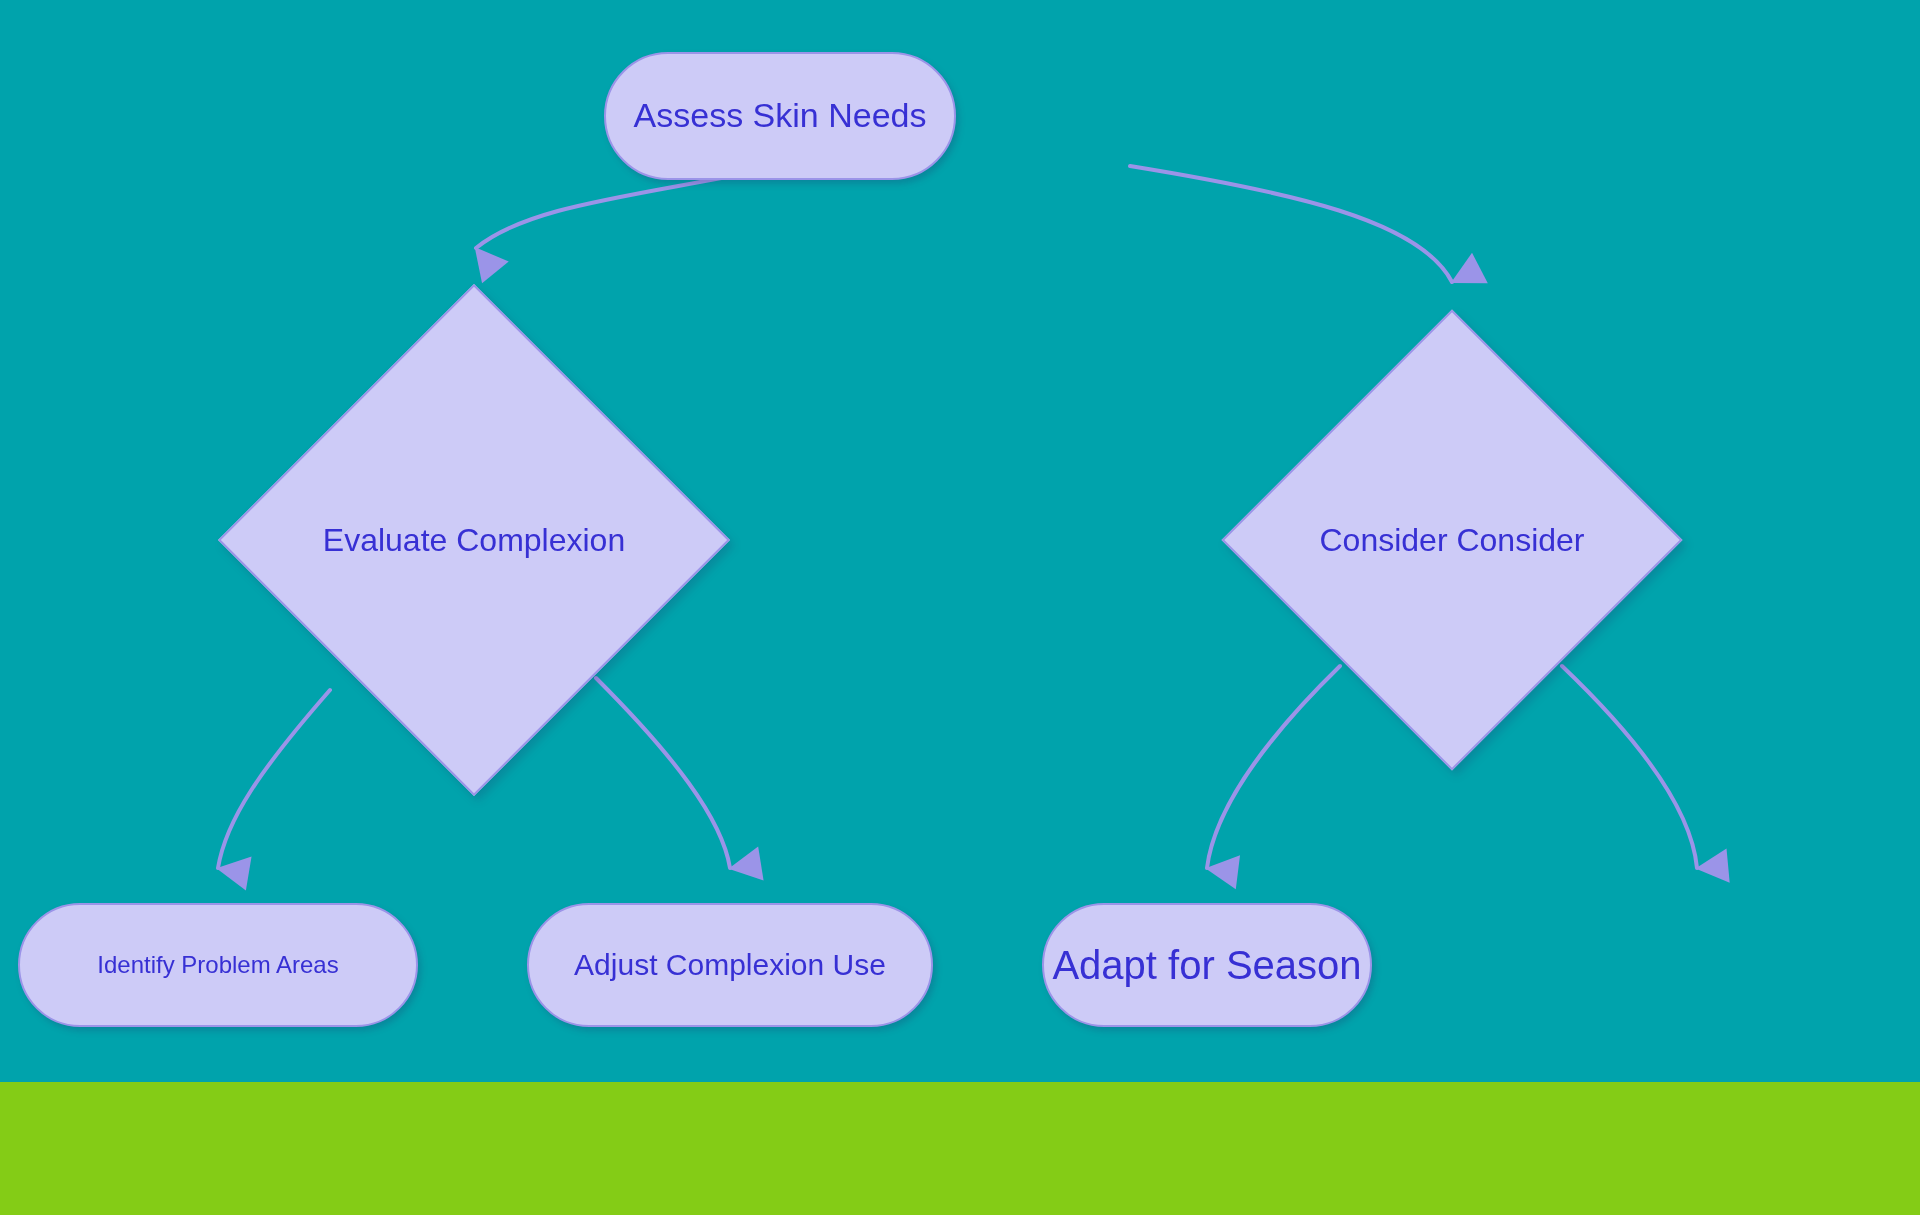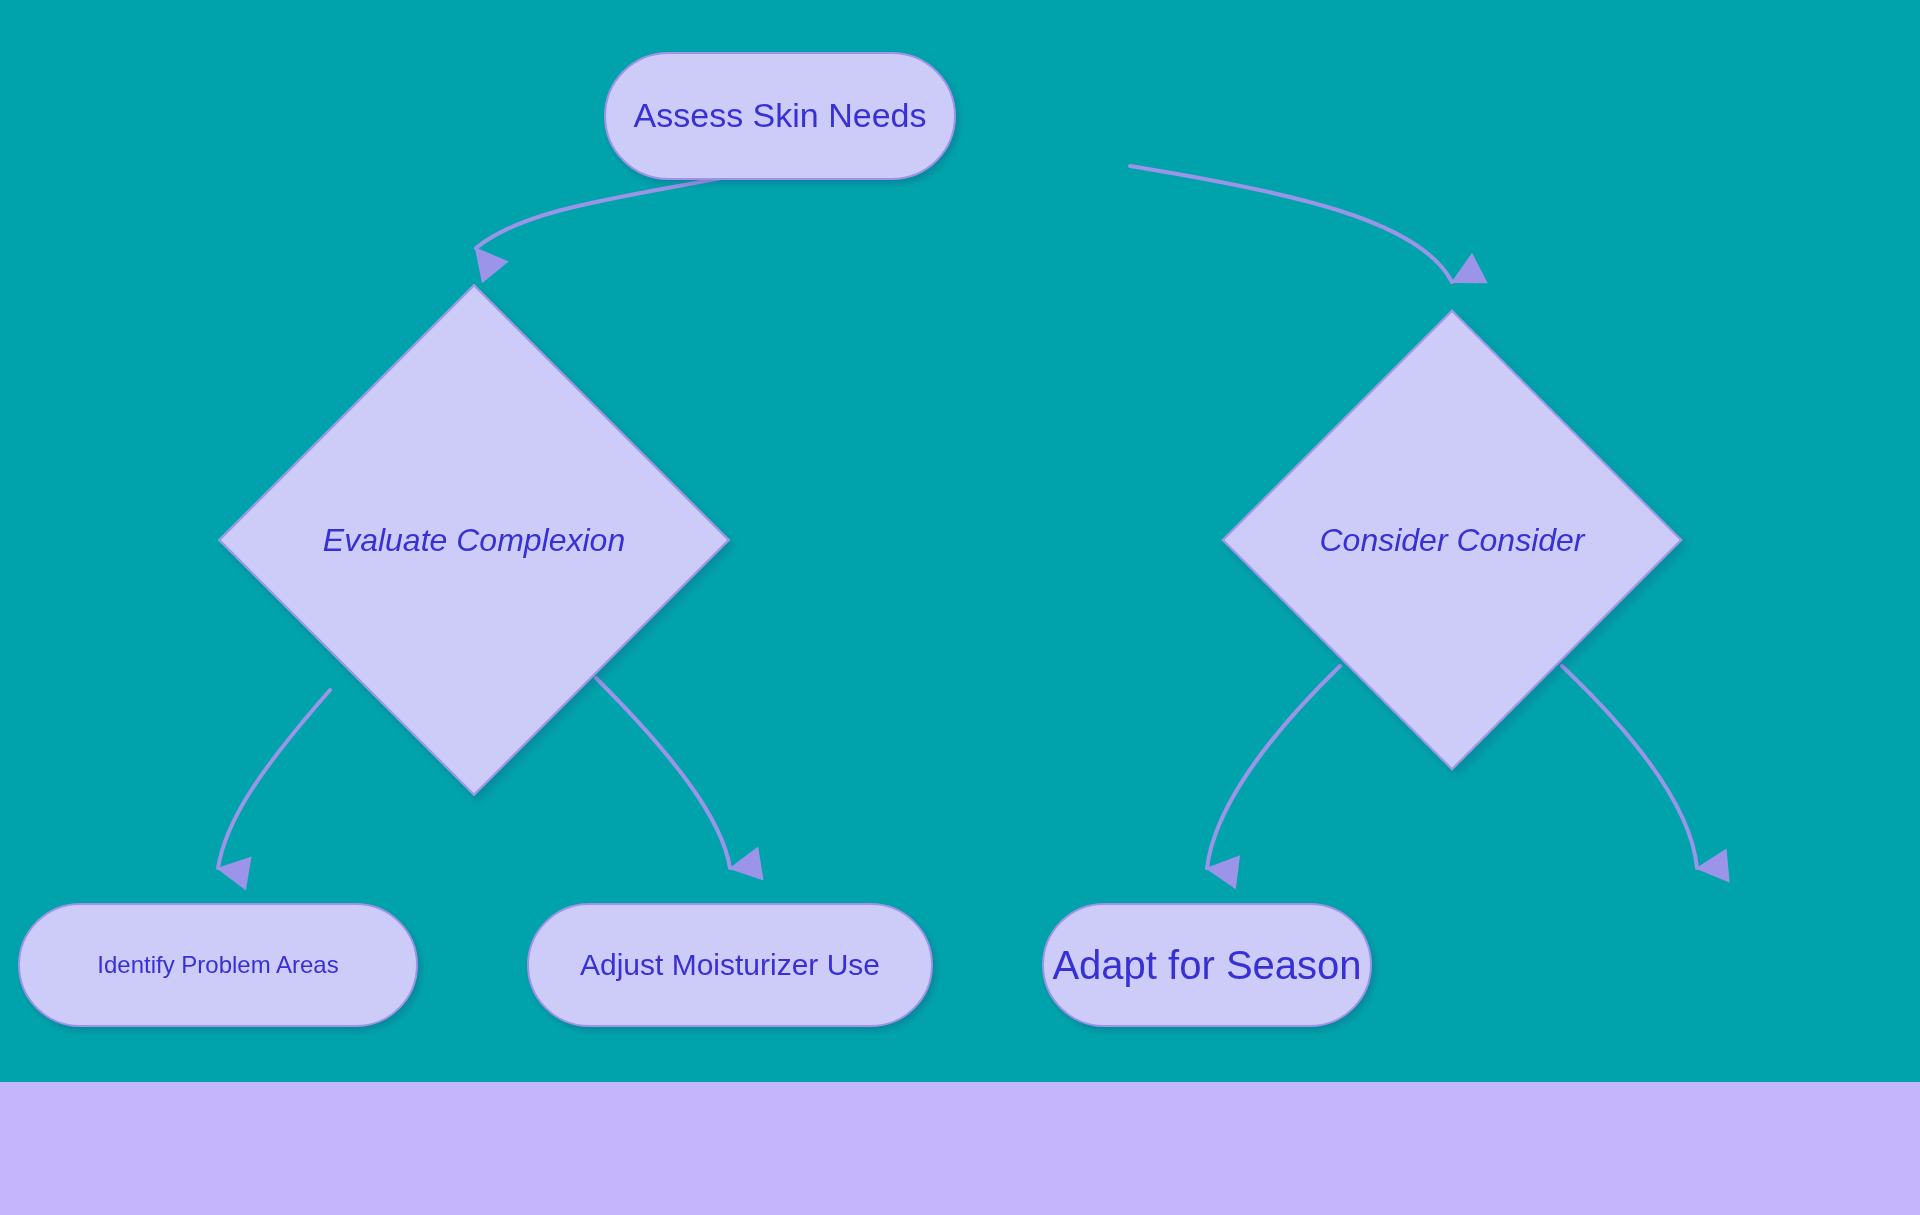--- a/index.html
+++ b/index.html
@@ -18,7 +18,7 @@
     position: relative;
     width: 1920px;
     height: 1215px;
-    background: #c4b5fd;
+    background: #84cc16;
   }
   #diagram-bg {
     position: absolute;

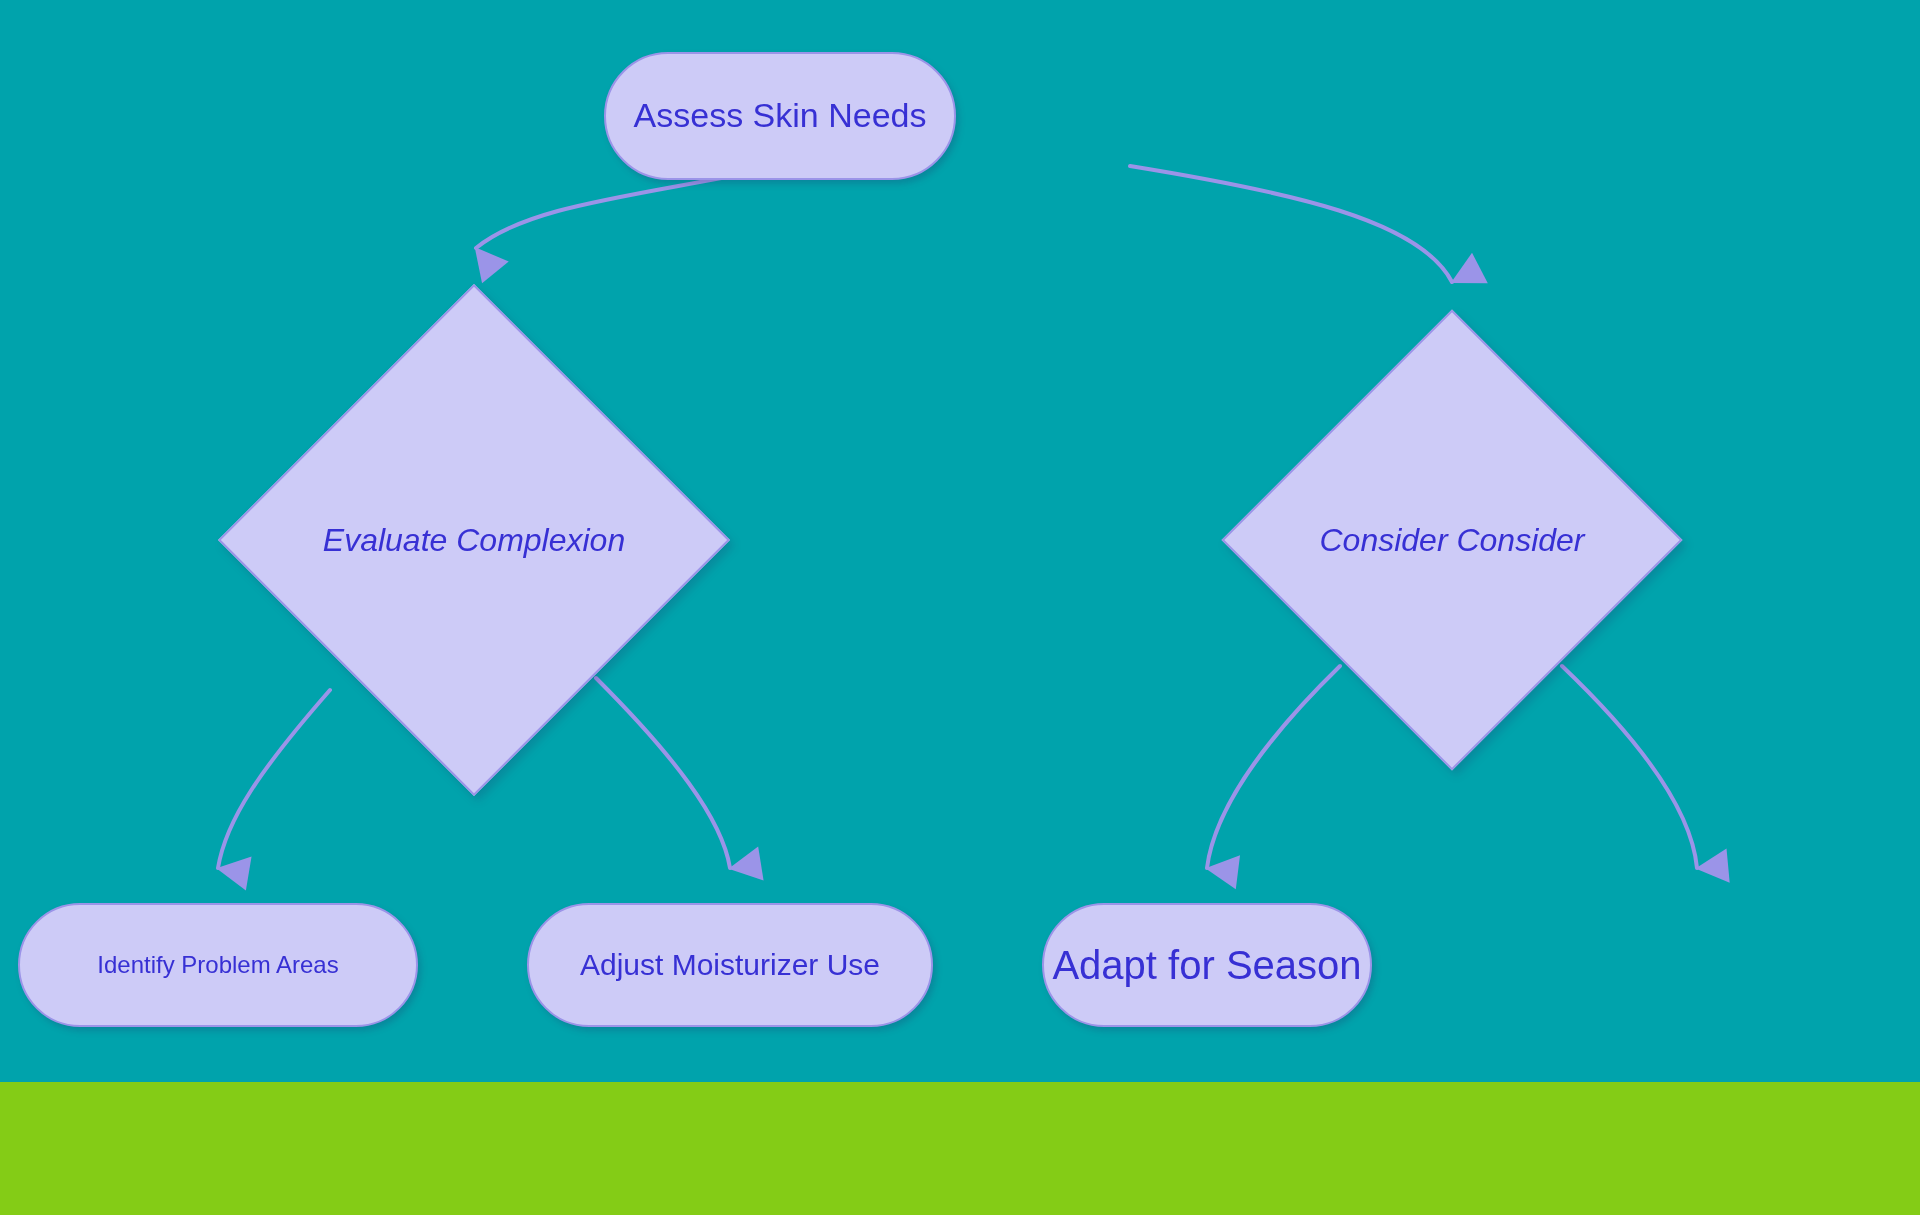--- a/index.html
+++ b/index.html
@@ -74,7 +74,6 @@
   .node-diamond .node-label {
     position: relative;
     z-index: 2;
-    font-style: italic;
   }
 </style>
 </head>

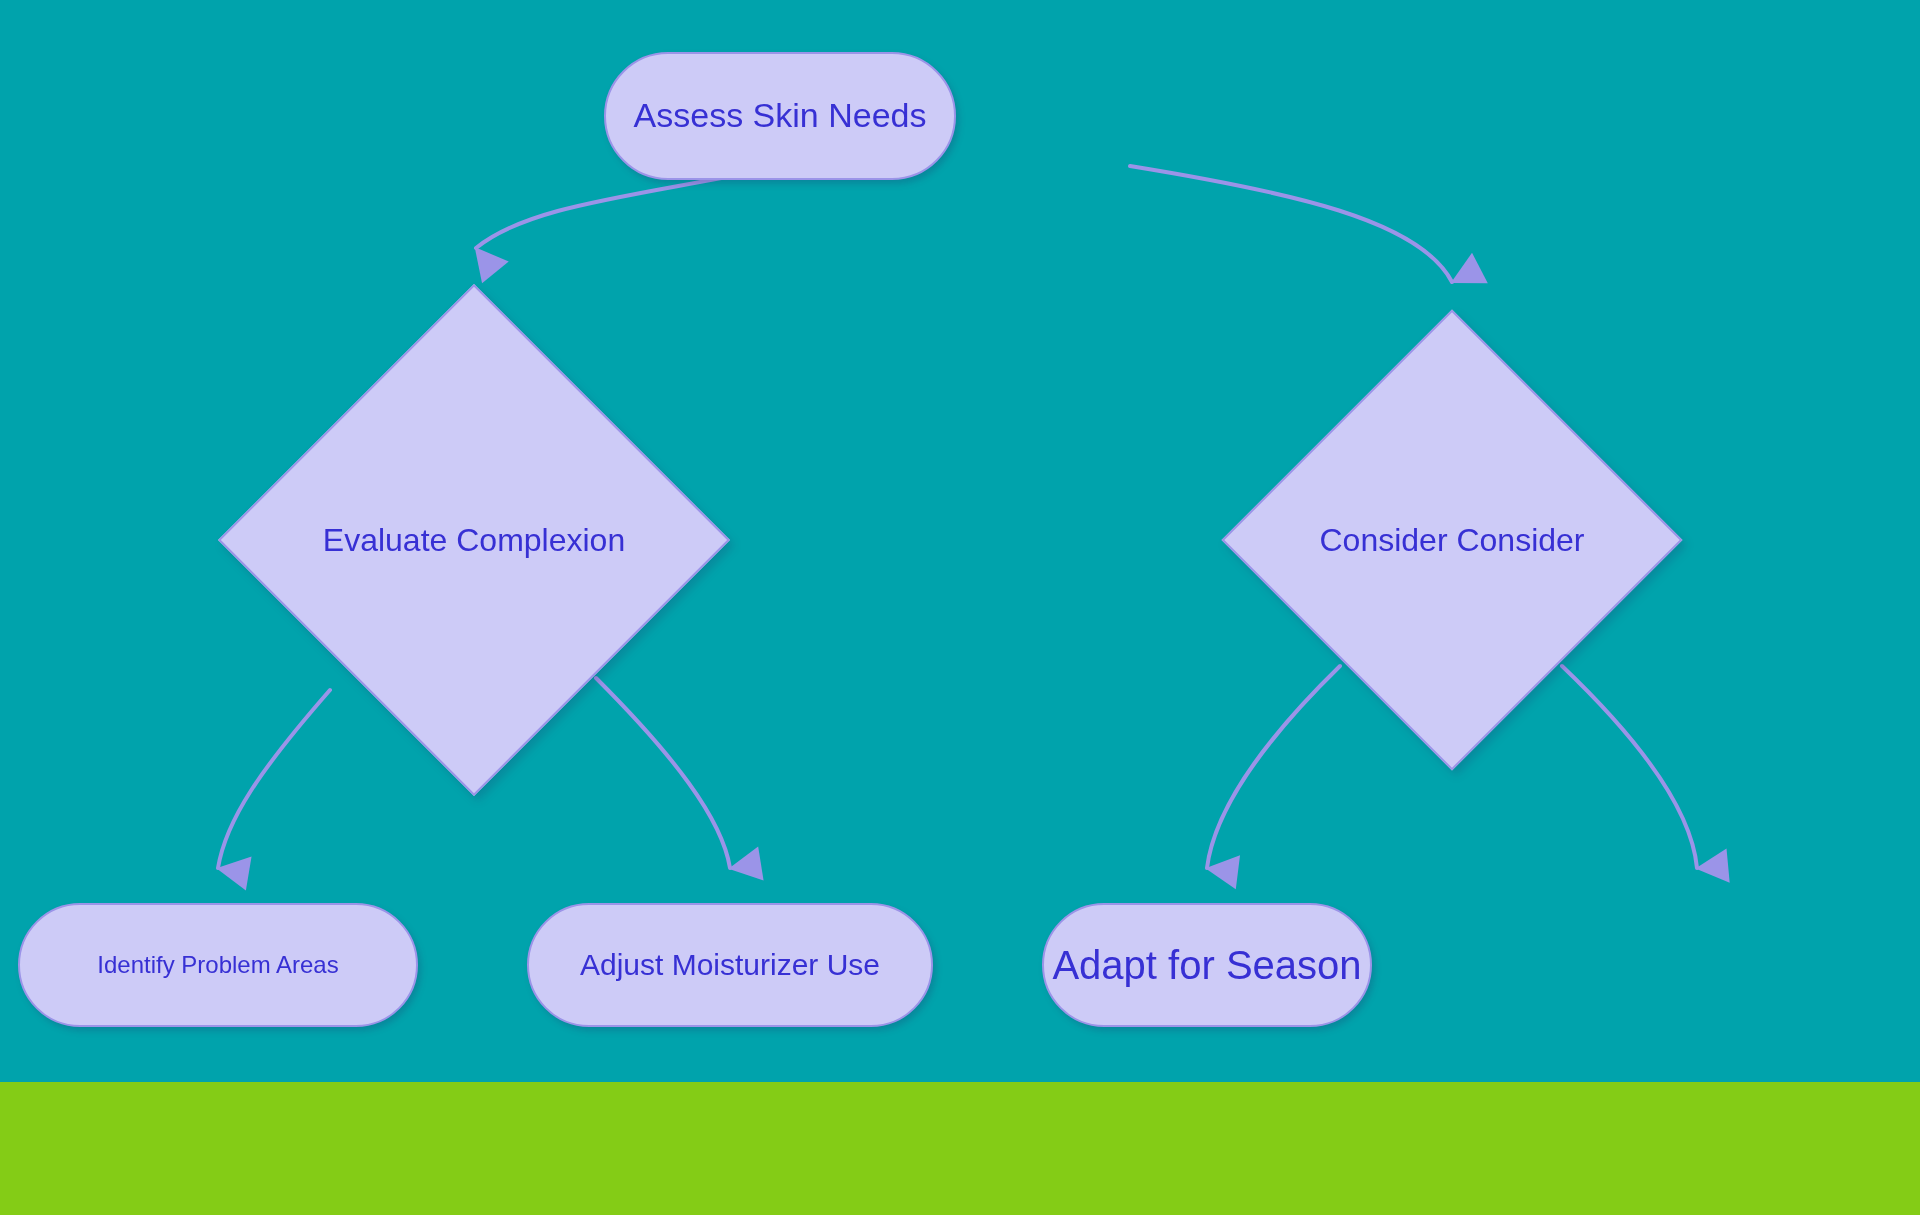--- a/index.html
+++ b/index.html
@@ -119,7 +119,7 @@
   </div>
 
   <div class="node node-pill" style="left:527px; top:903px; width:406px; height:124px; font-size:30px;">
-    <span class="node-label">Adjust Moisturizer Use</span>
+    <span class="node-label">Adjust Complexion Use</span>
   </div>
 
   <div class="node node-pill" style="left:1042px; top:903px; width:330px; height:124px; font-size:40px;">

